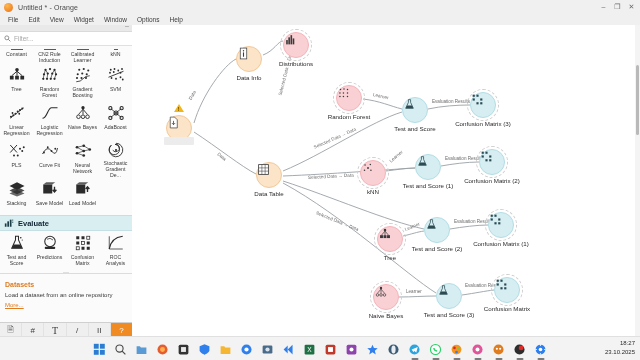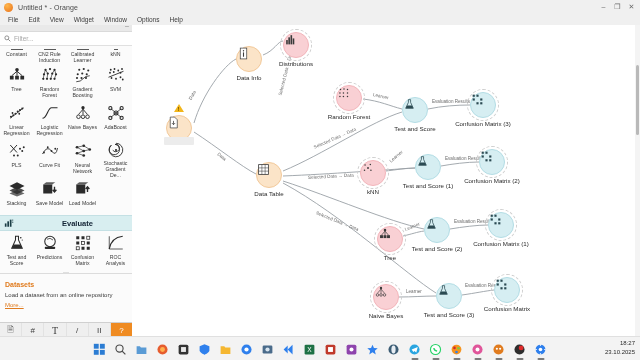--- a/index.html
+++ b/index.html
@@ -47,7 +47,7 @@
   .cat-header{height:14px;background:#d8eef0;display:flex;align-items:center;
     gap:4px;padding-left:4px;border-top:1px solid #c4e0e4;border-bottom:1px solid #c4e0e4;}
   .cat-header .ch-ico{width:10px;height:10px;display:flex;align-items:center;justify-content:center;}
-  .cat-header .ch-txt{font-size:7.5px;color:#123;font-weight:600;margin-left:44px;}
+  .cat-header .ch-txt{font-size:7.5px;color:#123;font-weight:600;}
 
   .pal-cutline{height:4px;border-top:1px solid #dcdcdc;position:relative;background:#fbfbfb;}
   .pal-cutline::after{content:"—";position:absolute;left:50%;top:-5px;transform:translateX(-50%);

